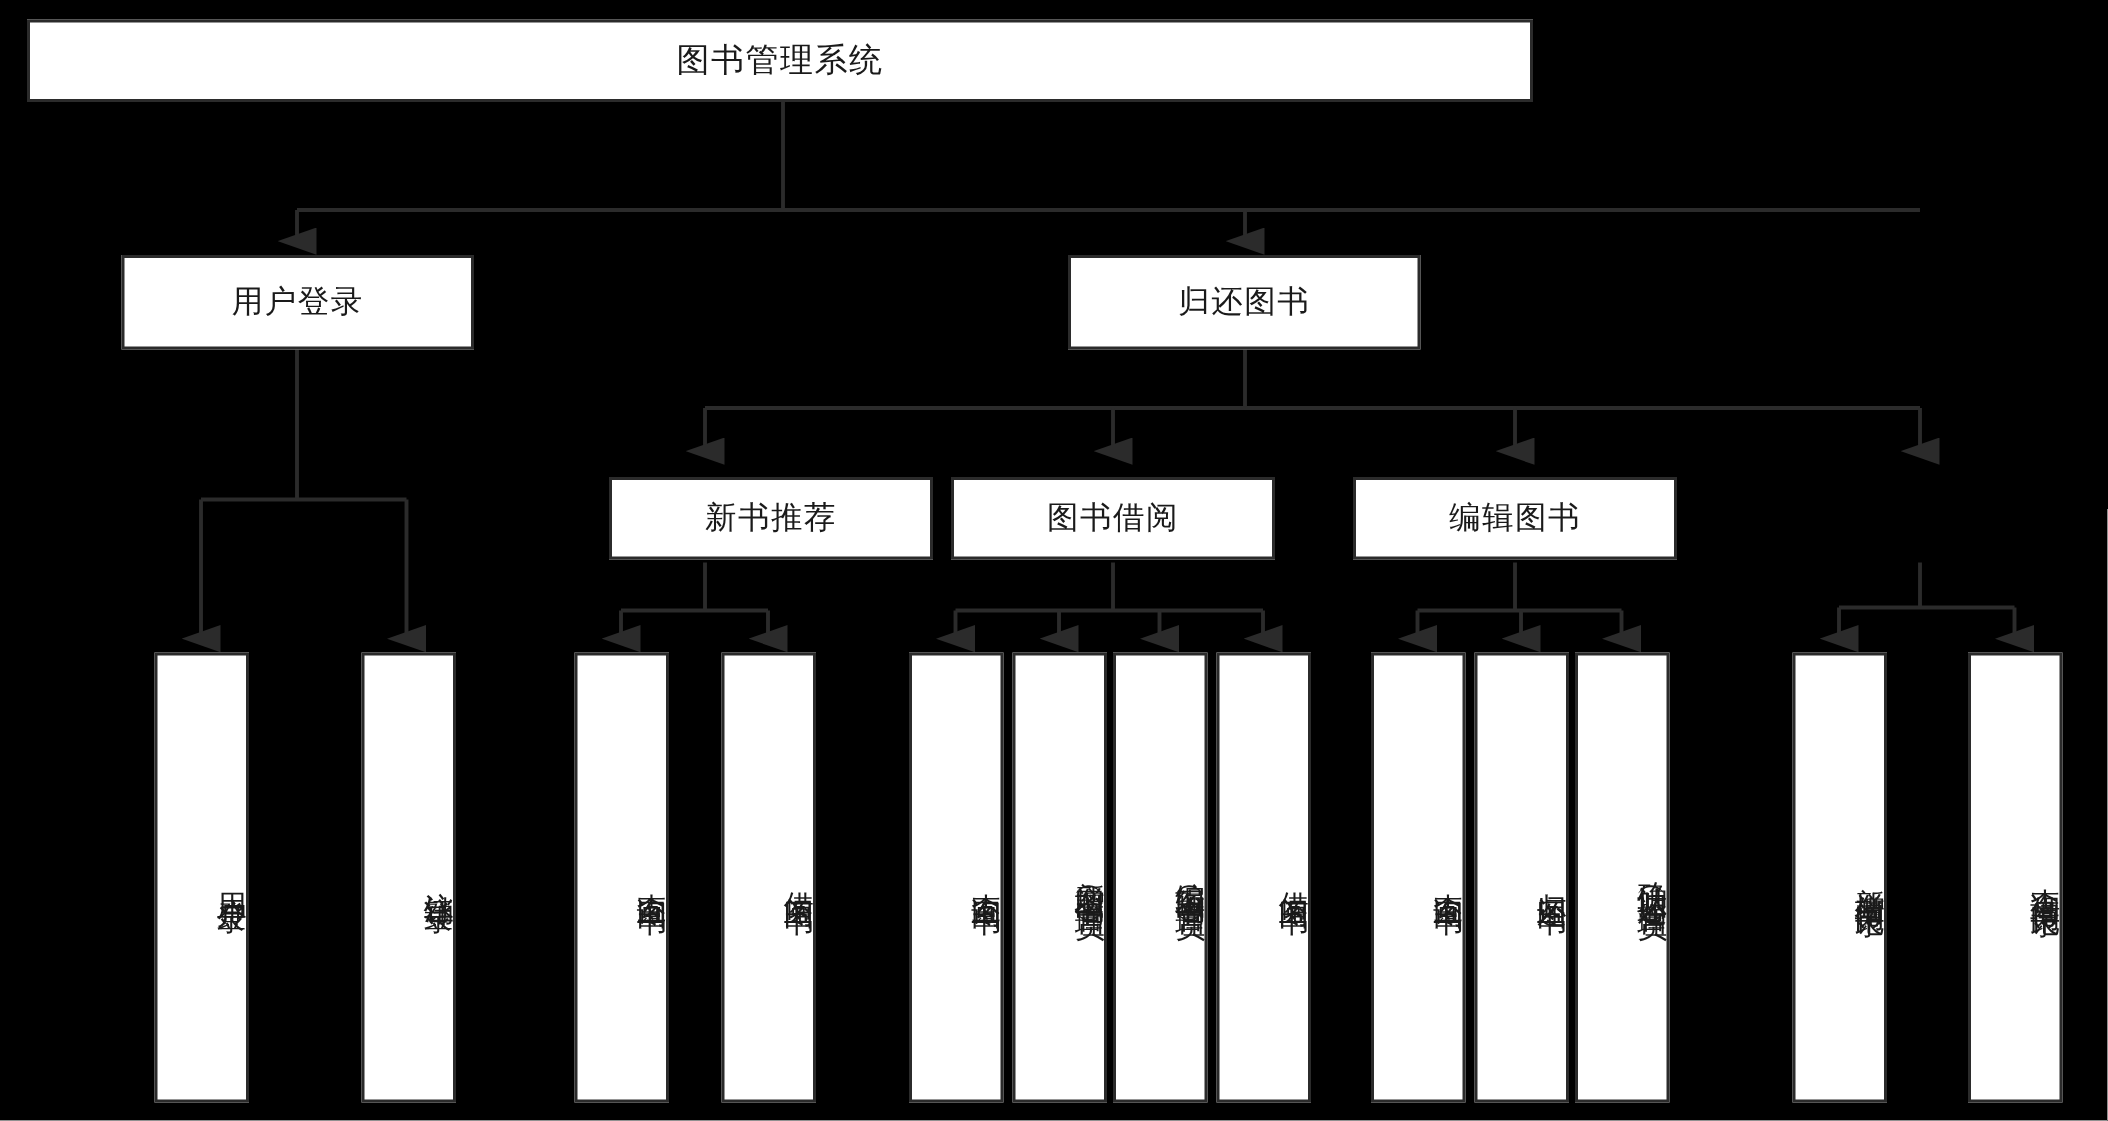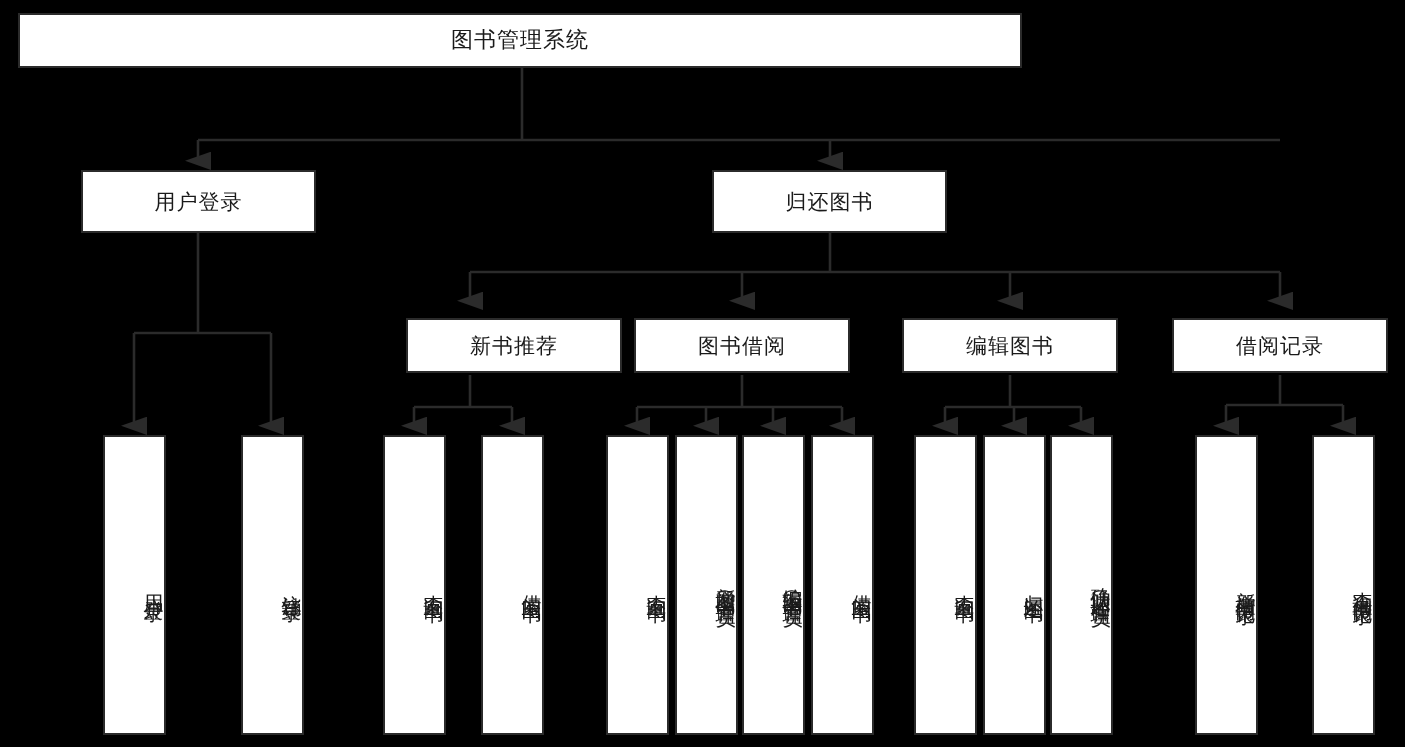--- a/index.html
+++ b/index.html
@@ -131,7 +131,6 @@
   <div class="node horiz" style="left:362px; top:318px; width:216px; height:55px;margin-left:44px;">新书推荐</div>
   <div class="node horiz" style="left:634px; top:318px; width:216px; height:55px;">图书借阅</div>
   <div class="node horiz" style="left:902px; top:318px; width:216px; height:55px;">编辑图书</div>
-  <div class="node horiz" style="left:1172px; top:318px; width:216px; height:55px;">借阅记录</div>
 
   <div class="node vert" style="left:103px; top:435px; width:63px; height:300px;">
     <span>用户登录</span>

